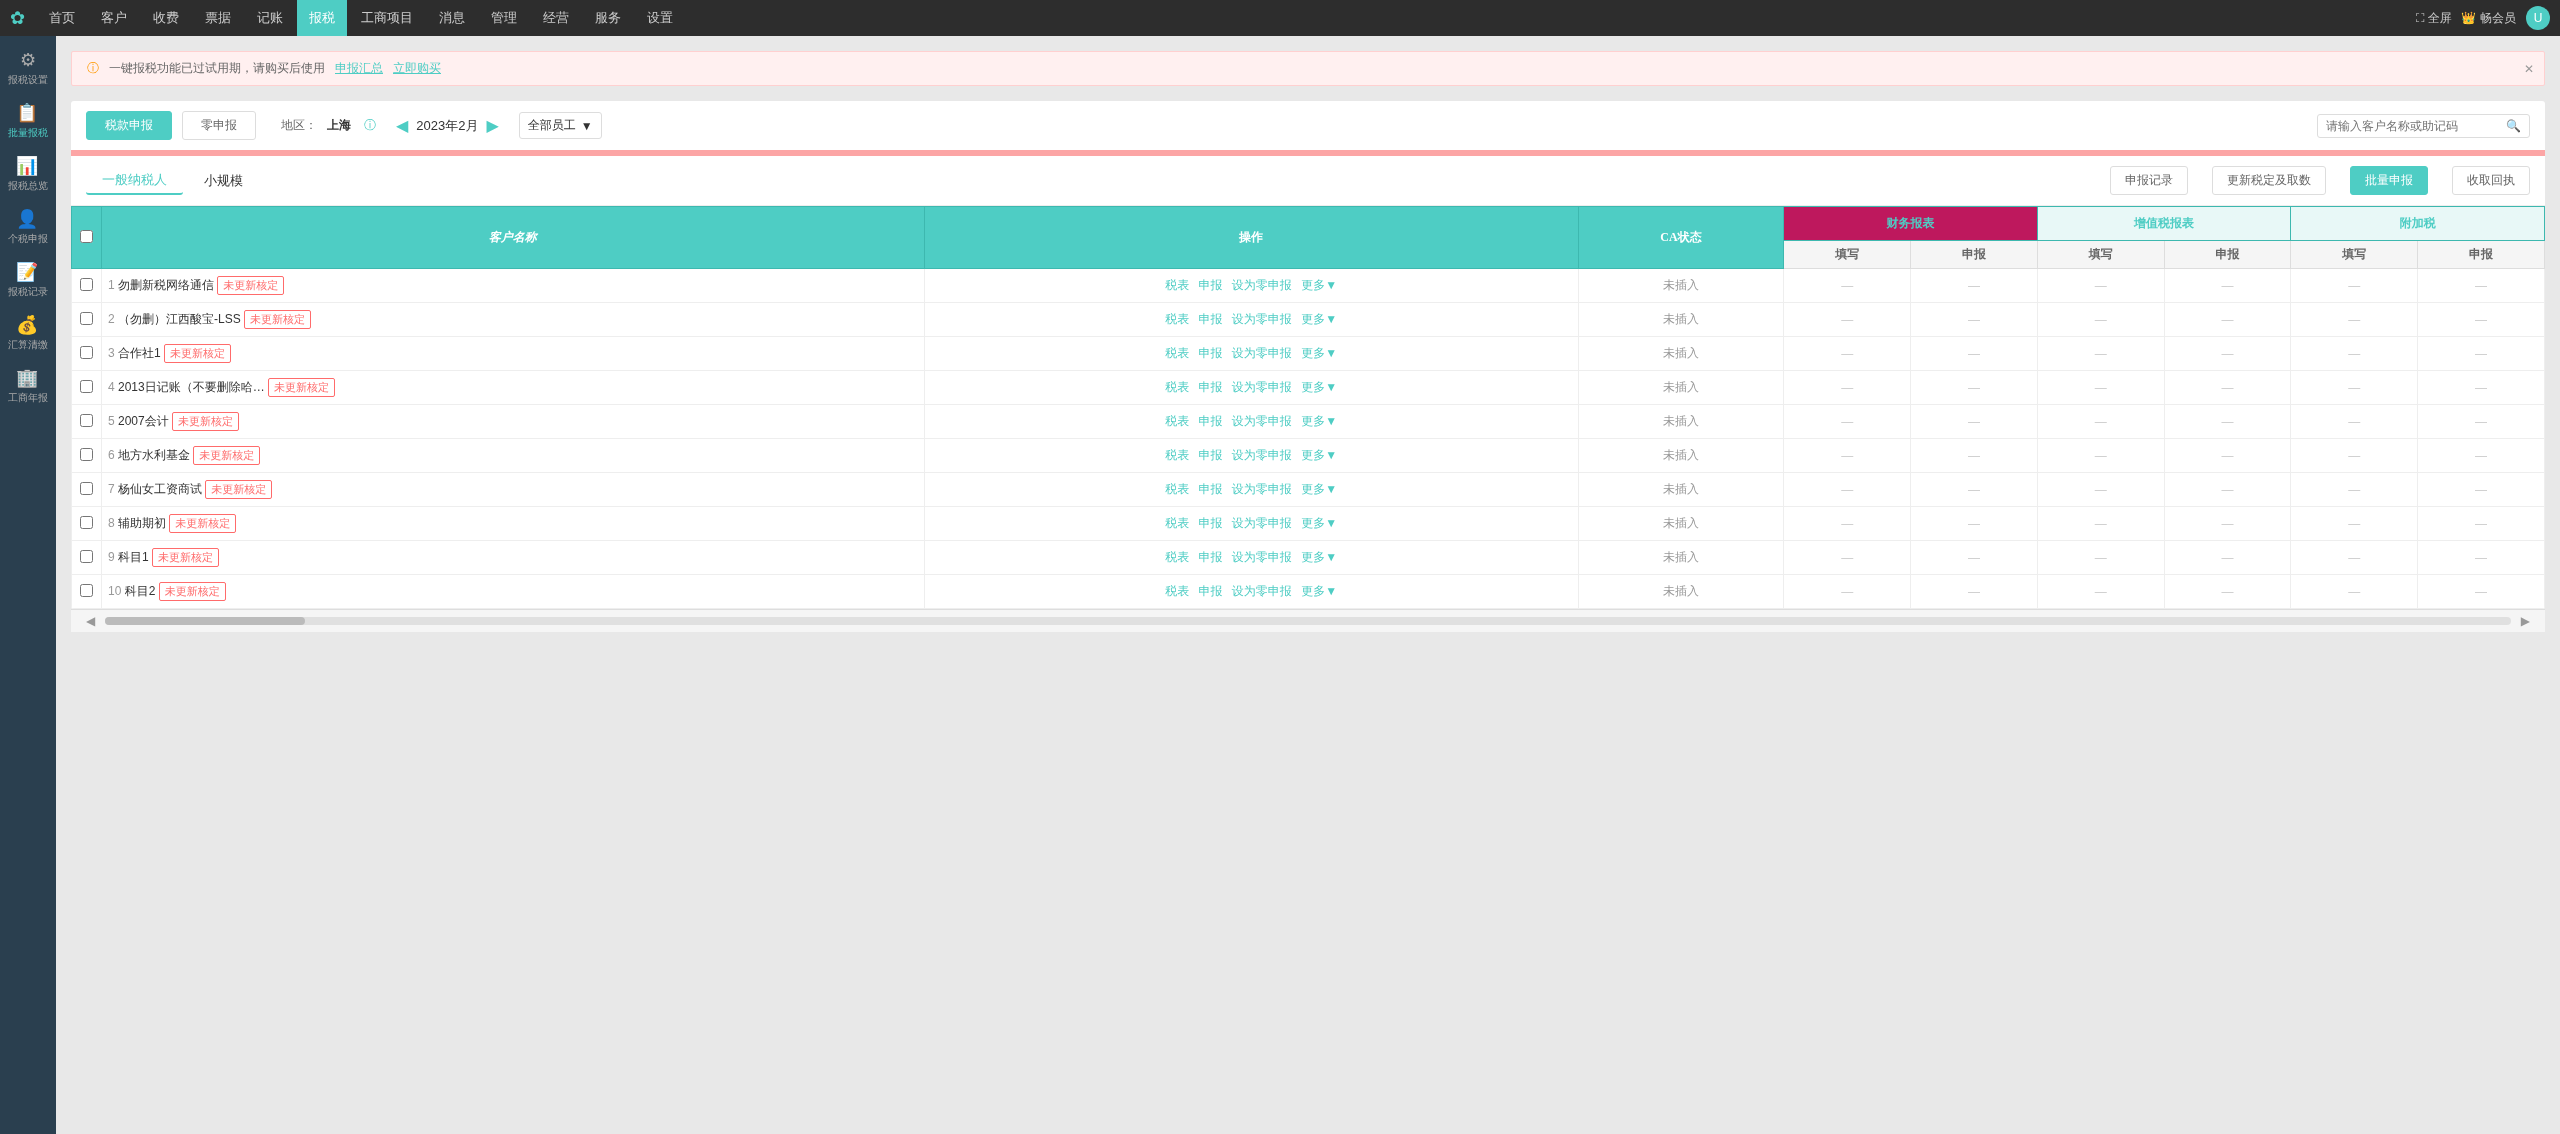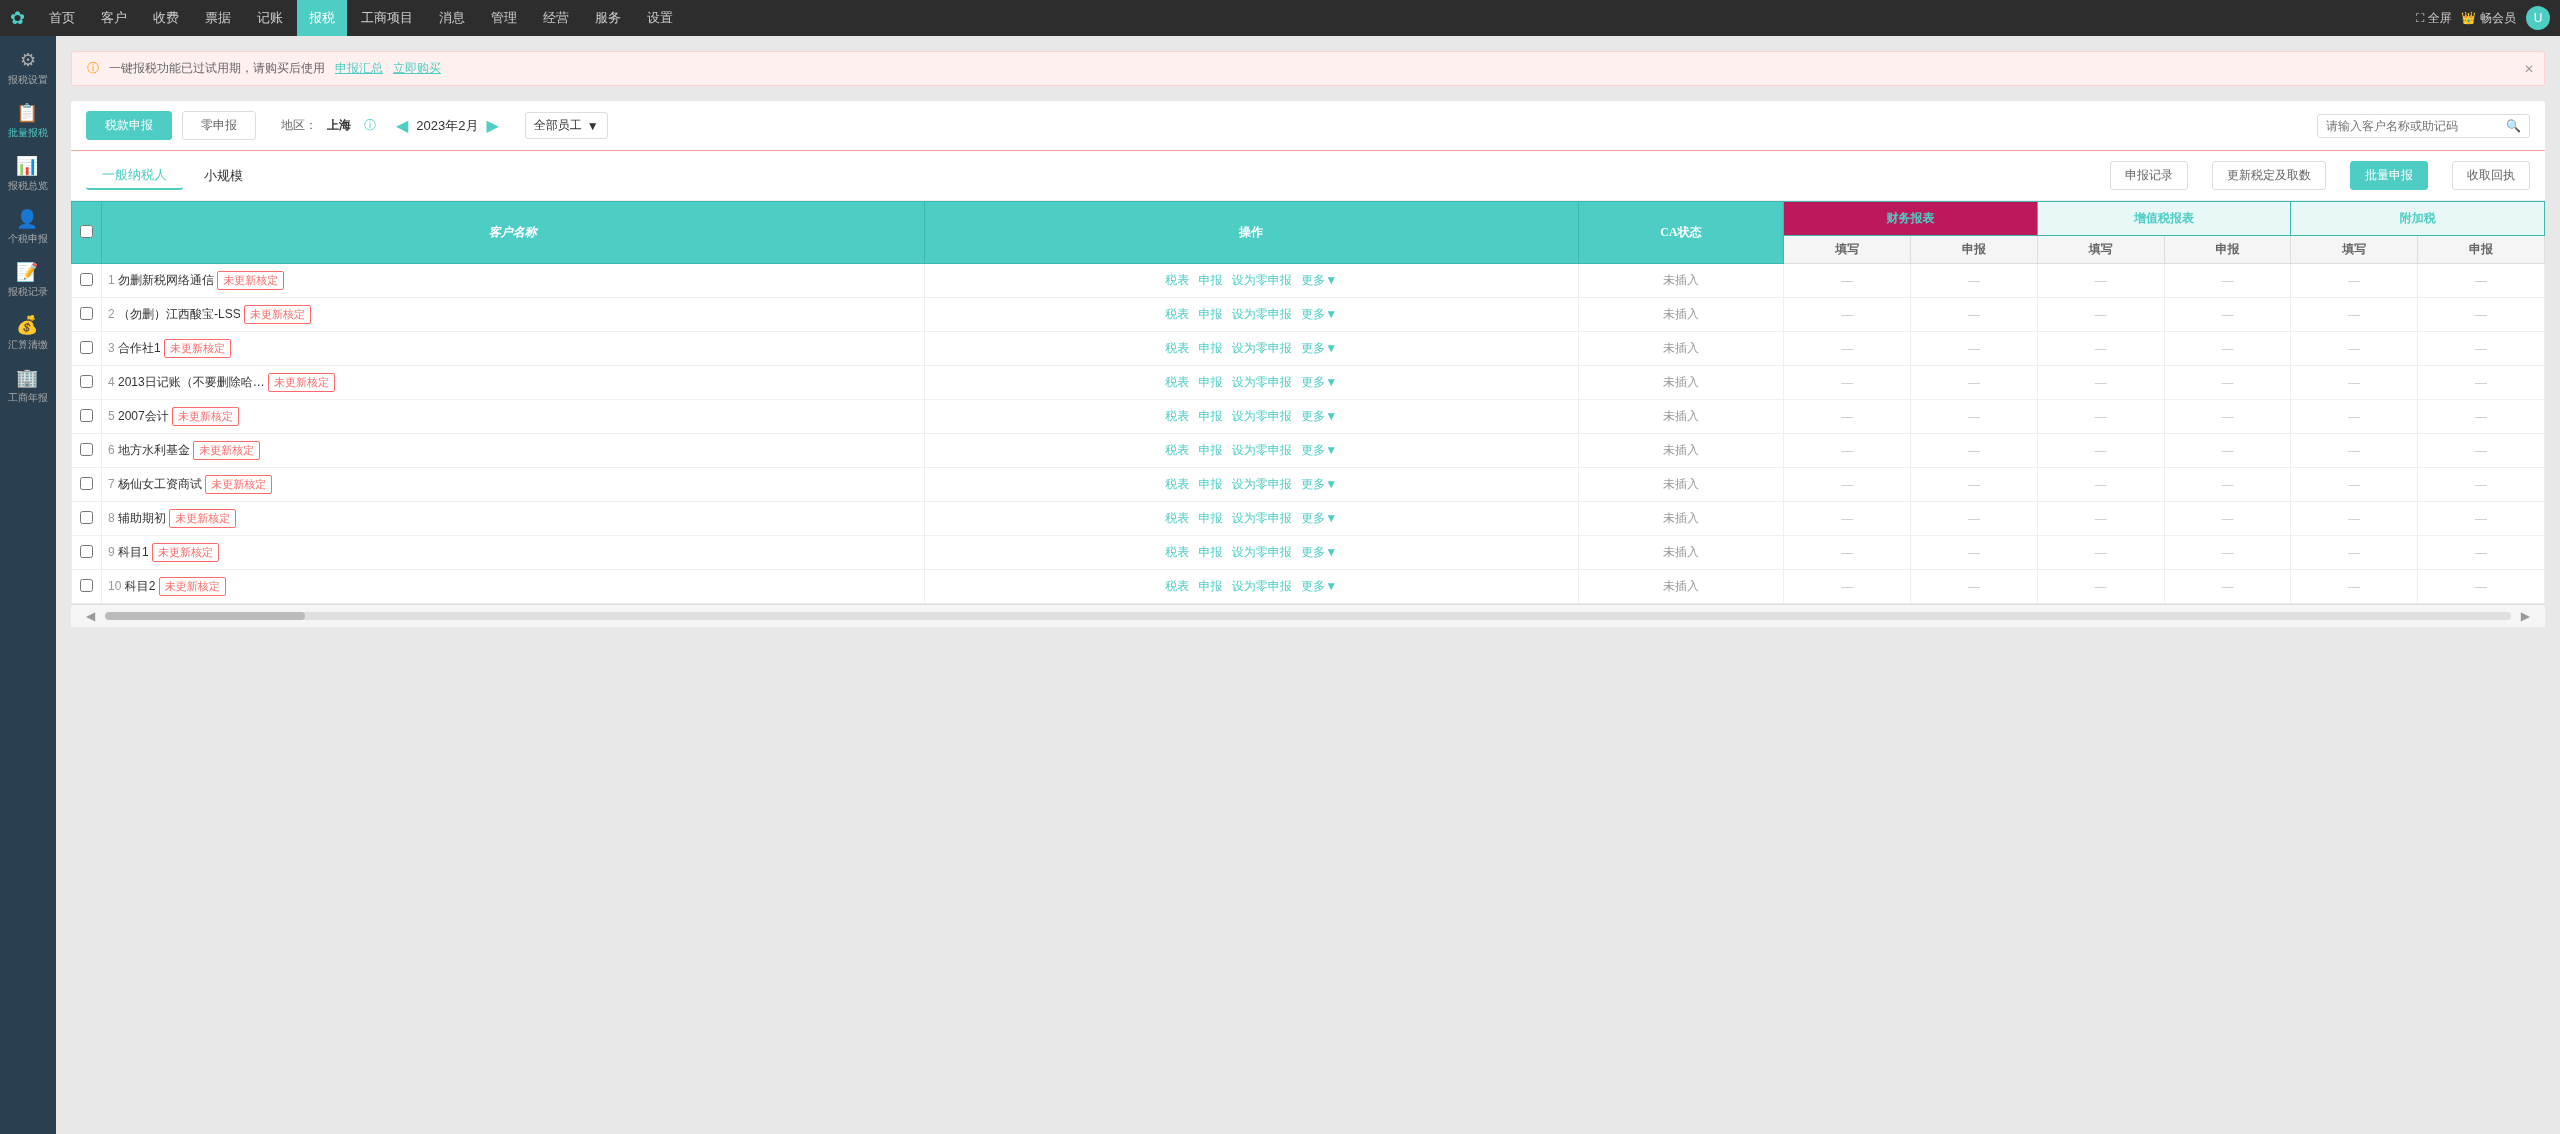--- a/index.html
+++ b/index.html
@@ -37,7 +37,7 @@
     .card { background: white; border-radius: 3px; overflow: hidden; }
 
     
-    .tabs-row { display: flex; align-items: center; padding: 10px 15px; gap: 10px; border-bottom: 1px solid #fca5a5; }
+    .tabs-row { display: flex; align-items: center; padding: 10px 15px; gap: 10px; border-bottom: 6px solid #fca5a5; }
     .tab-btn { padding: 5px 18px; border-radius: 3px; border: 1px solid #ddd; cursor: pointer; font-size: 12px; background: white; color: #666; }
     .tab-btn.active { background: #4ecdc4; color: white; border-color: #4ecdc4; }
     .region-label { color: #666; margin-left: 15px; }

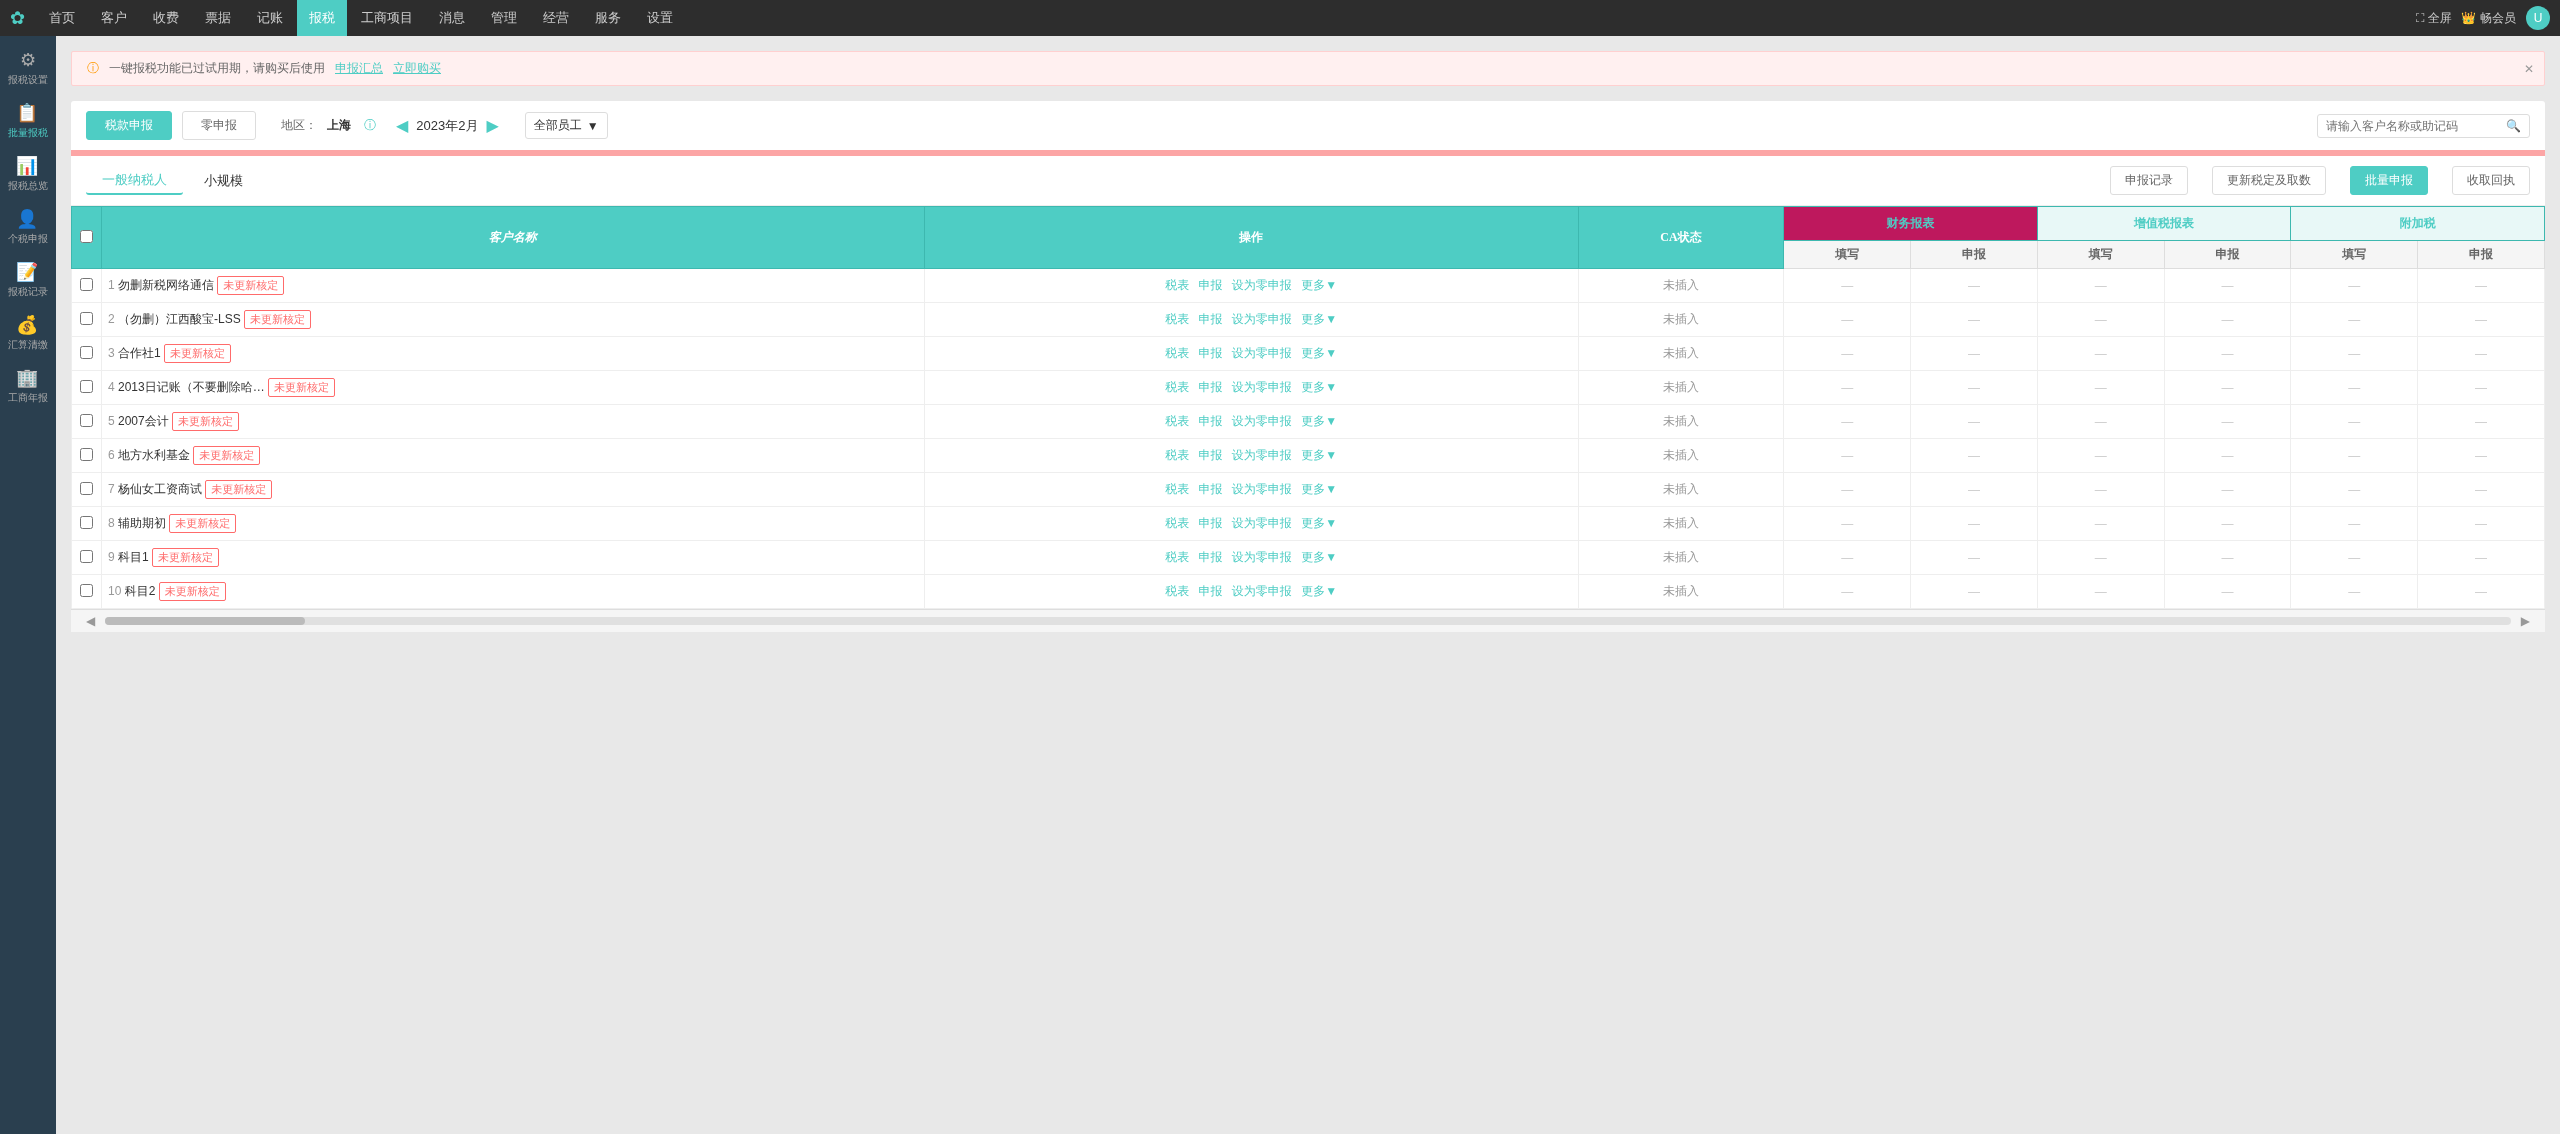--- a/index.html
+++ b/index.html
@@ -45,7 +45,7 @@
     .nav-arrow { cursor: pointer; color: #4ecdc4; font-size: 16px; }
     .date-nav { display: flex; align-items: center; gap: 8px; margin-left: 10px; }
     .date-text { font-size: 13px; color: #333; }
-    .employee-select { margin-left: 16px; display: flex; align-items: center; gap: 5px; }
+    .employee-select { margin-left: 10px; display: flex; align-items: center; gap: 5px; }
     .select-box { border: 1px solid #ddd; border-radius: 3px; padding: 4px 8px; font-size: 12px; color: #333; cursor: pointer; display: flex; align-items: center; gap: 5px; }
     .search-box { margin-left: auto; display: flex; align-items: center; border: 1px solid #ddd; border-radius: 3px; padding: 4px 8px; }
     .search-input { border: none; outline: none; font-size: 12px; color: #999; width: 180px; }

